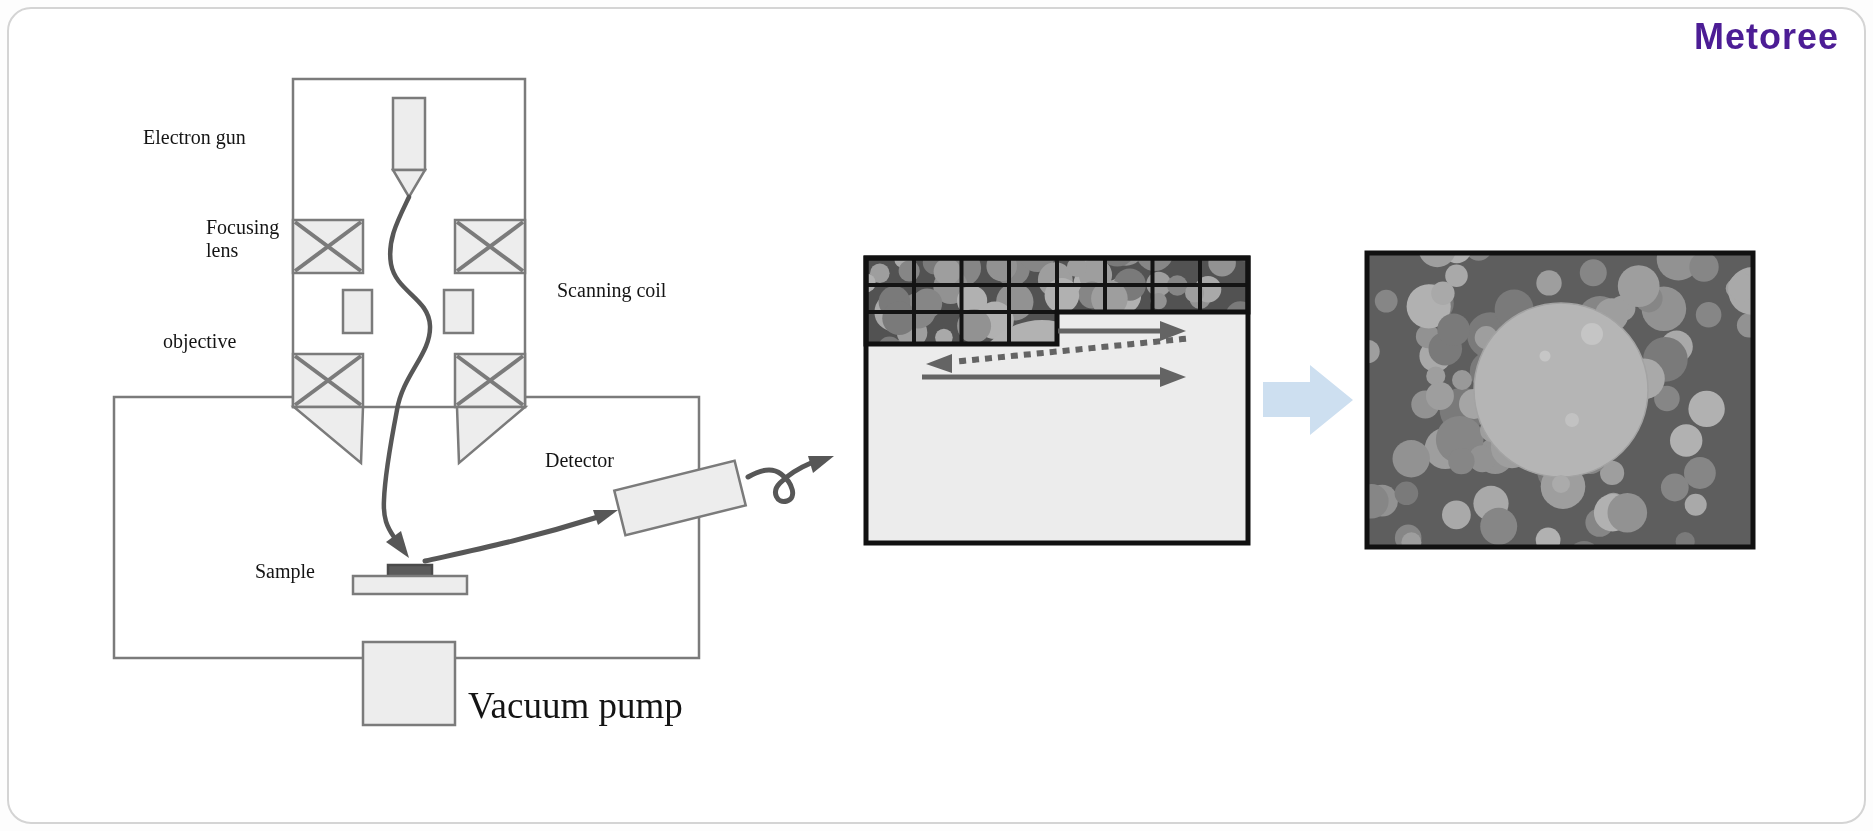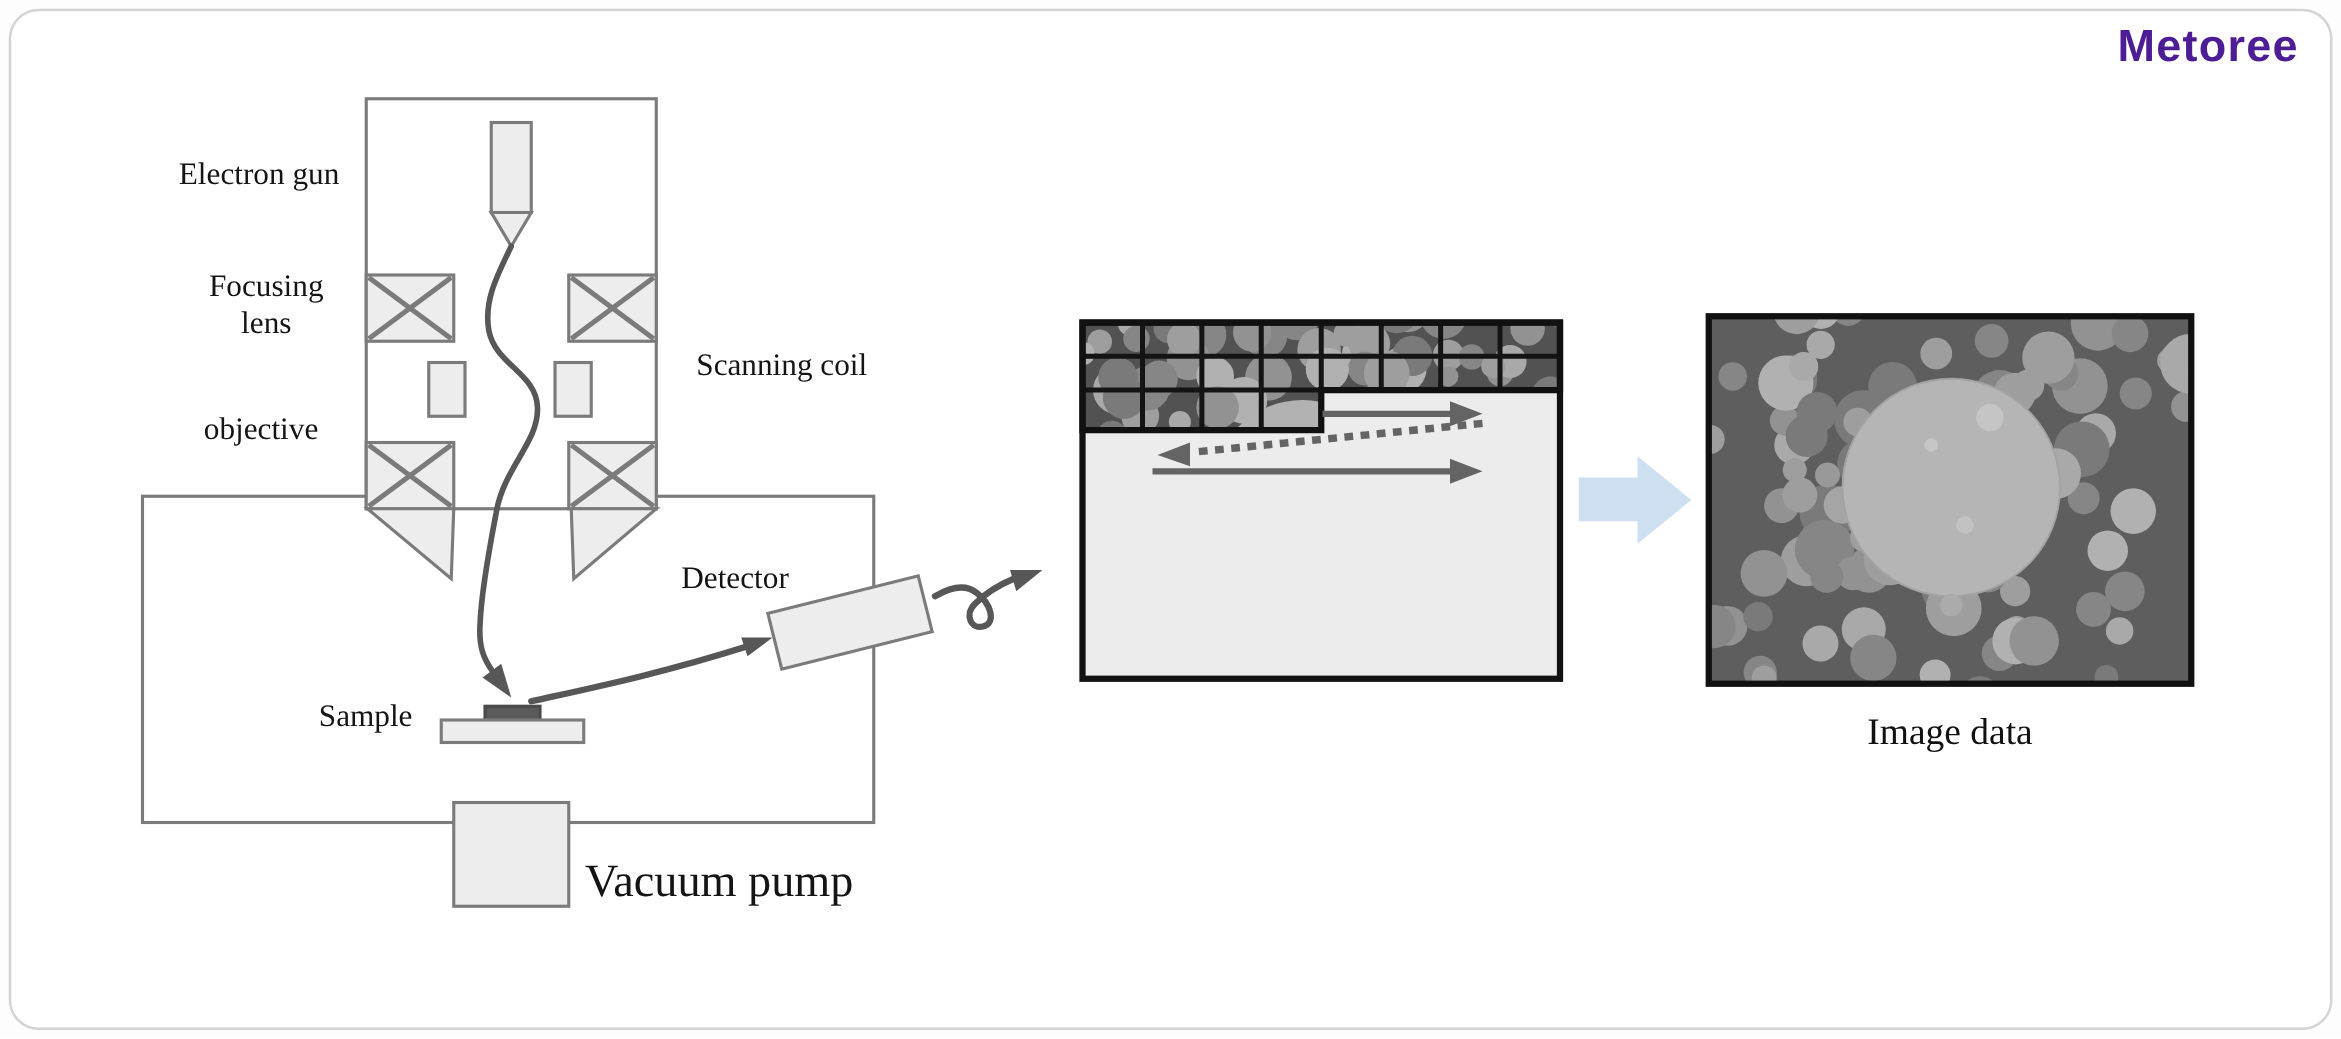--- a/index.html
+++ b/index.html
@@ -8,7 +8,7 @@
   .card{position:absolute;left:7px;top:7px;right:7px;bottom:7px;
         background:#ffffff;border:2px solid #d4d4d4;border-radius:24px;}
   .scene{position:absolute;left:0;top:0;}
-  .lbl{position:absolute;color:#141414;font-size:25px;line-height:1.15;white-space:nowrap;}
+  .lbl{position:absolute;color:#141414;font-size:20px;line-height:1.15;white-space:nowrap;}
   .lbl.wrap{white-space:normal;text-align:center;}
   .lbl.big{font-size:37px;}
   .caption{position:absolute;color:#111;font-size:30px;line-height:1.25;

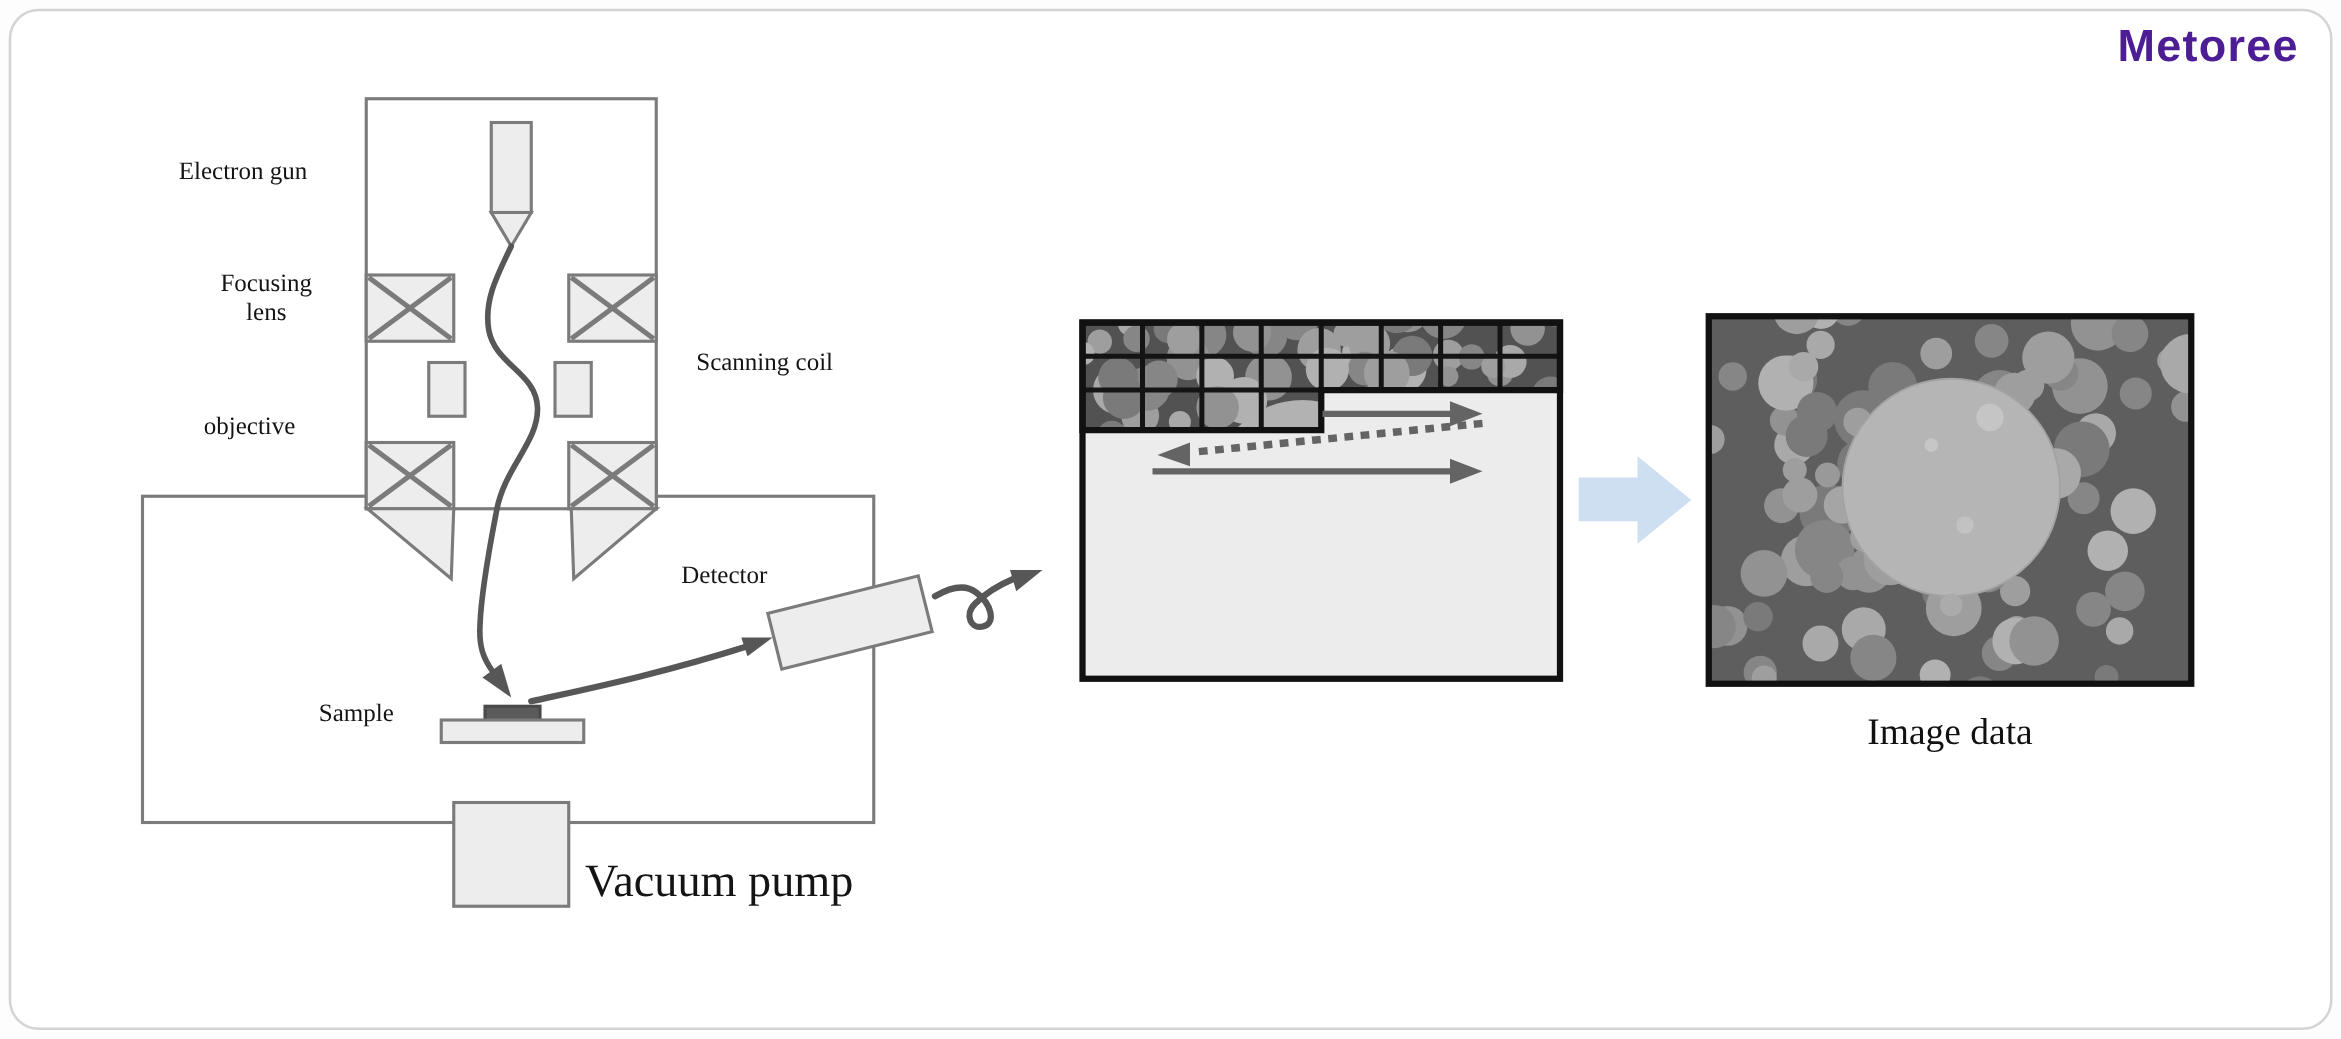--- a/index.html
+++ b/index.html
@@ -9,7 +9,7 @@
         background:#ffffff;border:2px solid #d4d4d4;border-radius:24px;}
   .scene{position:absolute;left:0;top:0;}
   .lbl{position:absolute;color:#141414;font-size:20px;line-height:1.15;white-space:nowrap;}
-  .lbl.wrap{white-space:normal;text-align:center;}
+  .lbl.wrap{white-space:normal;margin-left:44px;}
   .lbl.big{font-size:37px;}
   .caption{position:absolute;color:#111;font-size:30px;line-height:1.25;
            text-align:center;white-space:normal;}

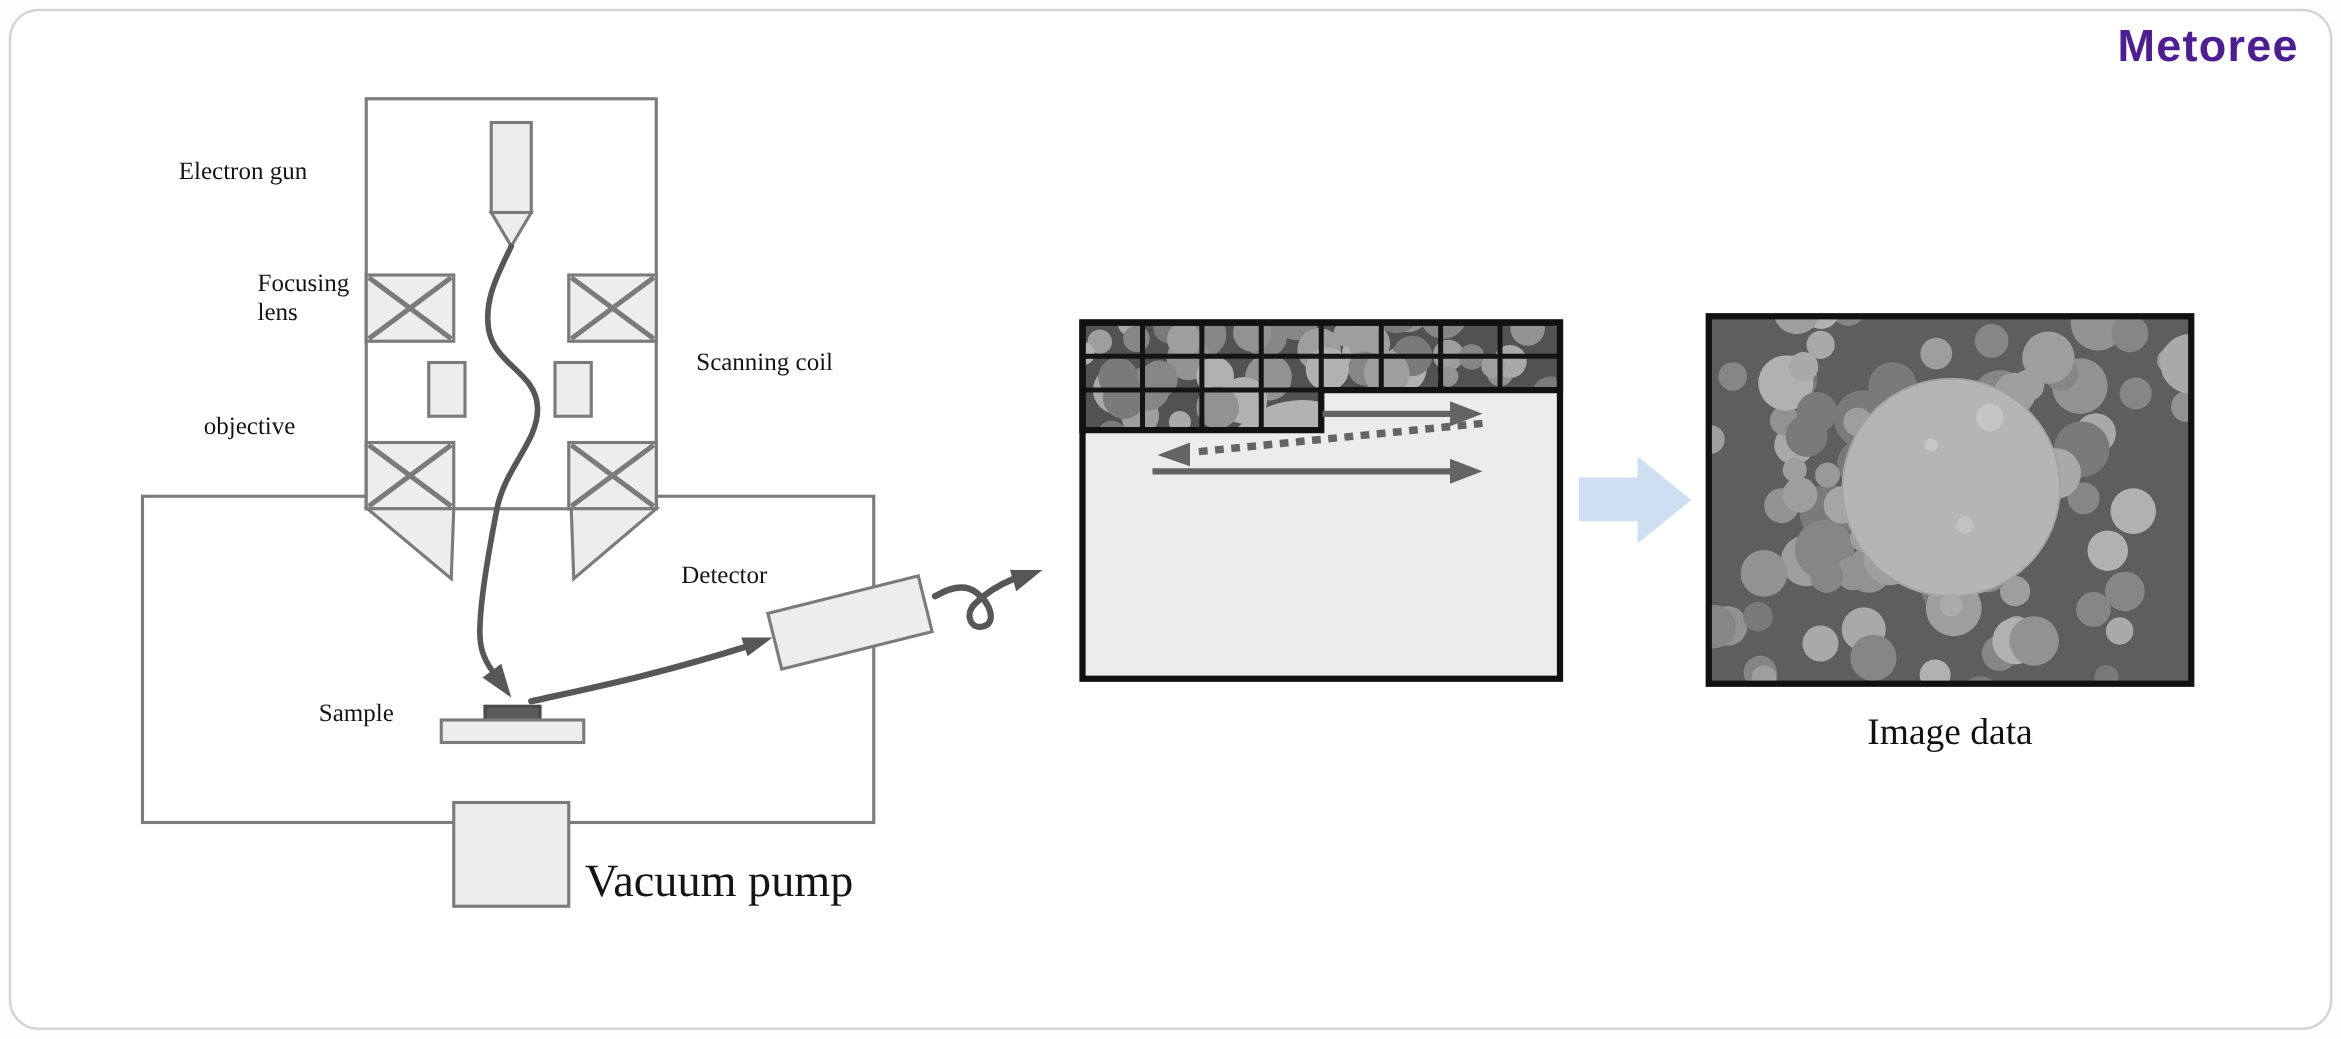--- a/index.html
+++ b/index.html
@@ -314,7 +314,6 @@
   <div class="lbl big" style="left:468px;top:685px">Vacuum pump</div>
 
 
-  <div class="caption" style="left:1410px;top:567px;width:300px">Image data</div>
 
   <div class="watermark">Metoree</div>
 </div>

